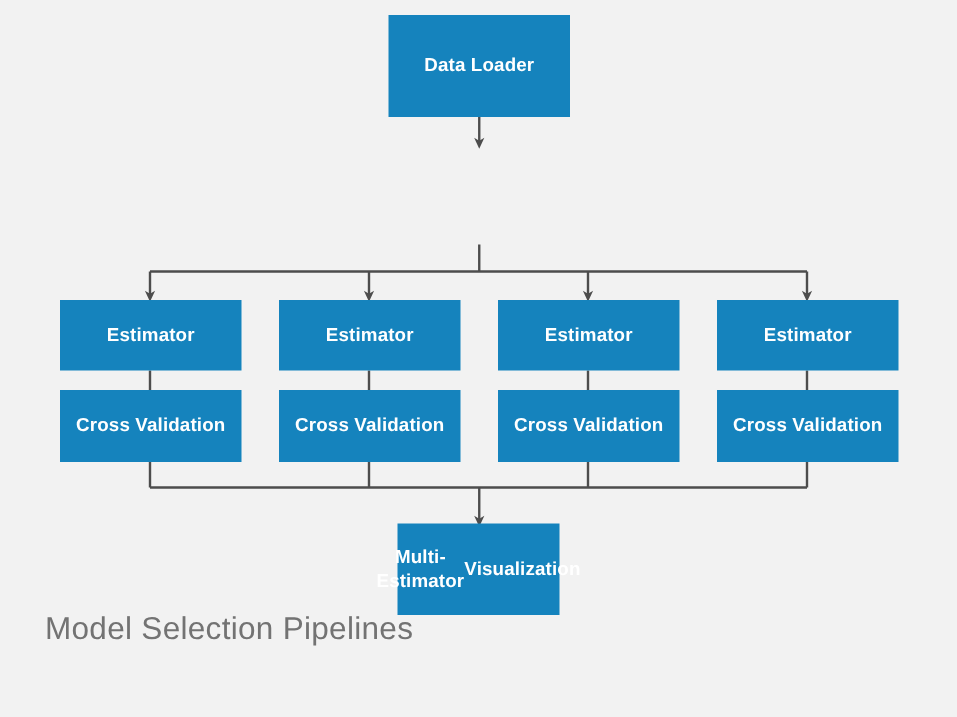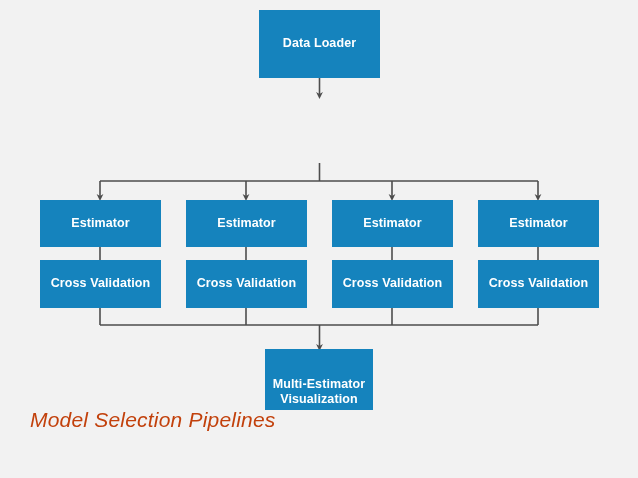--- a/index.html
+++ b/index.html
@@ -126,7 +126,7 @@
     <span>Cross Validation</span>
   </div>
 
-  <div class="node two-line" style="left:265px; top:349px; width:108px; height:61px; flex-direction:column;justify-content:flex-end;">
+  <div class="node two-line" style="left:265px; top:349px; width:108px; height:61px; flex-direction:row;">
     <span>Multi-Estimator</span>
     <span>Visualization</span>
   </div>

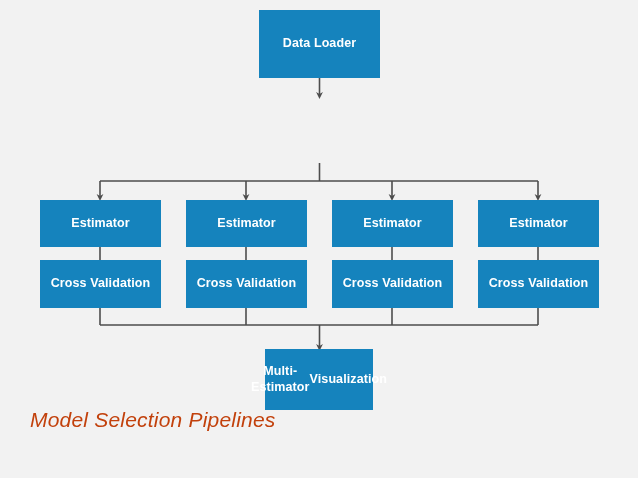--- a/index.html
+++ b/index.html
@@ -51,12 +51,11 @@
     left: 30px;
     top: 408px;
     font-size: 21px;
-    color: #c2410c;
+    color: #737373;
     font-weight: normal;
     letter-spacing: 0.2px;
     white-space: nowrap;
     z-index: 3;
-    font-style: italic;
   }
 </style>
 </head>

